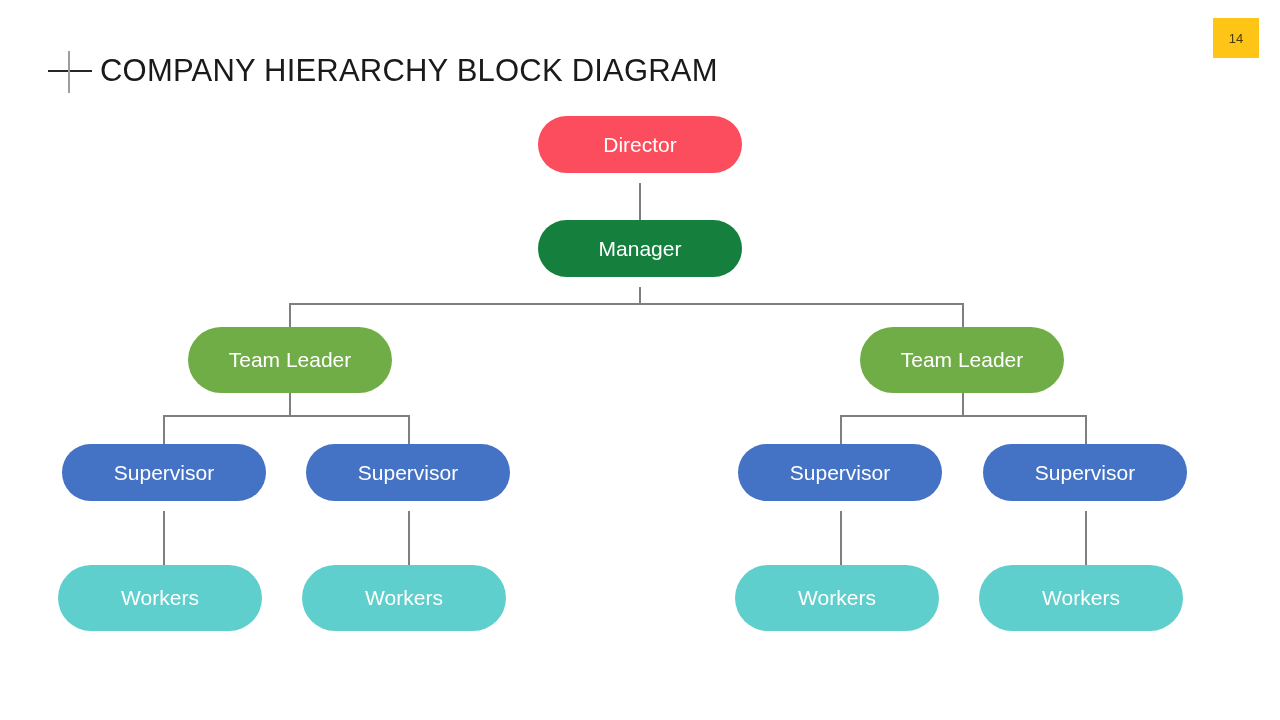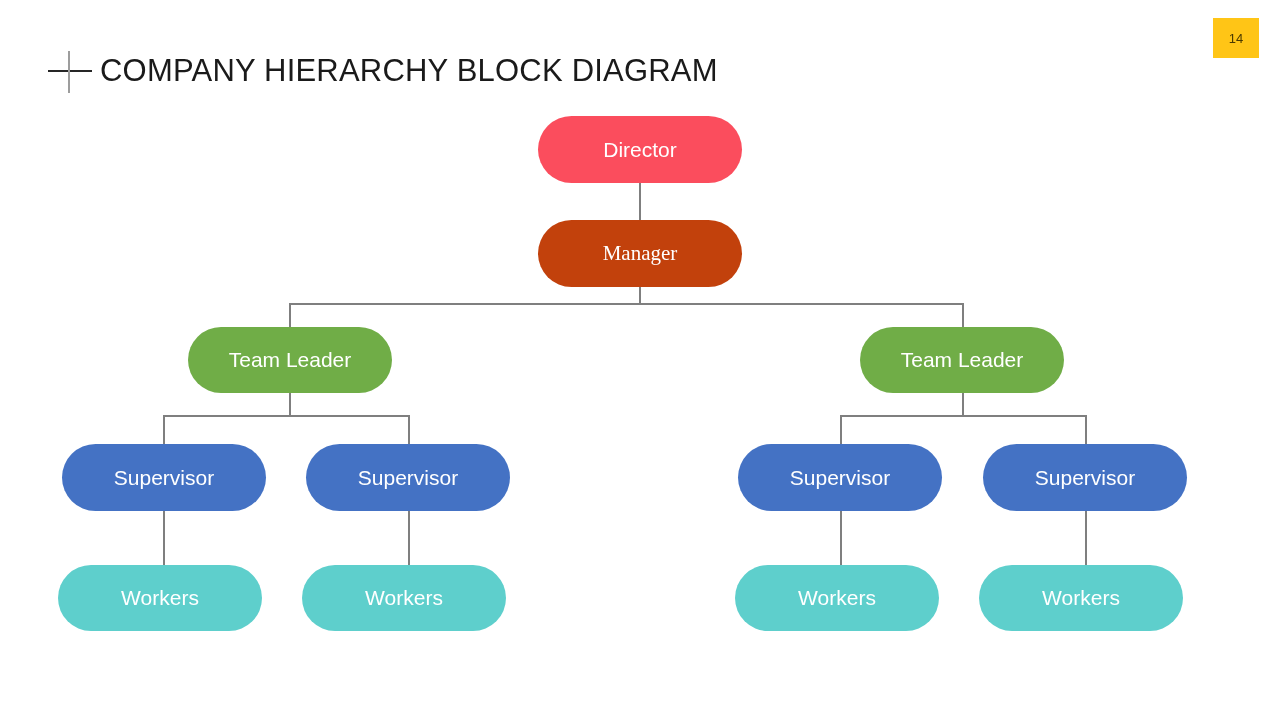--- a/index.html
+++ b/index.html
@@ -36,7 +36,7 @@
   
   .node {
     position: absolute;
-    width: 204px; height: 67px;
+    width: 204px; height: 57px;
     border-radius: 34px;
     display: flex; align-items: center; justify-content: center;
     color: #ffffff; font-size: 21px; font-weight: 400;

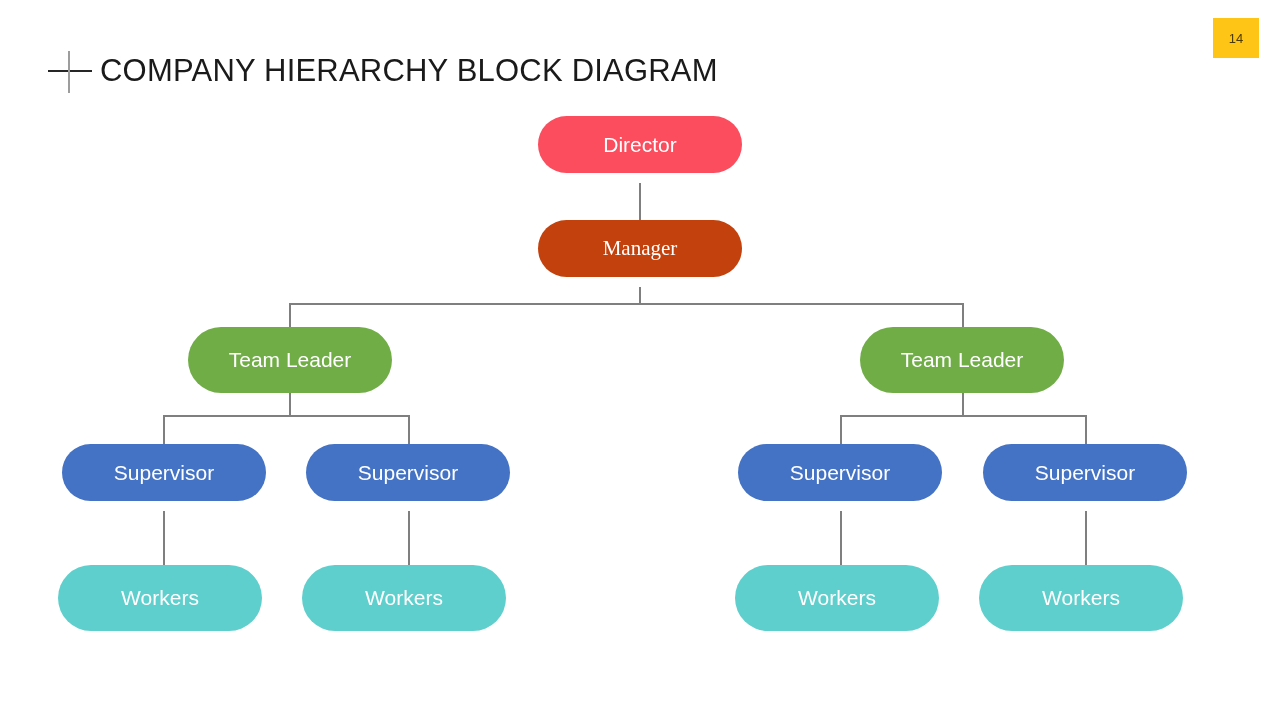--- a/index.html
+++ b/index.html
@@ -109,7 +109,7 @@
   <div class="node n-director" style="background-color: rgb(251, 77, 93);">
     <span>Director</span>
   </div>
-  <div class="node n-manager" style="background-color: #c2410c; font-family: Liberation Serif, serif;">
+  <div class="node n-manager" style="background-color: #15803d;">
     <span>Manager</span>
   </div>
 

